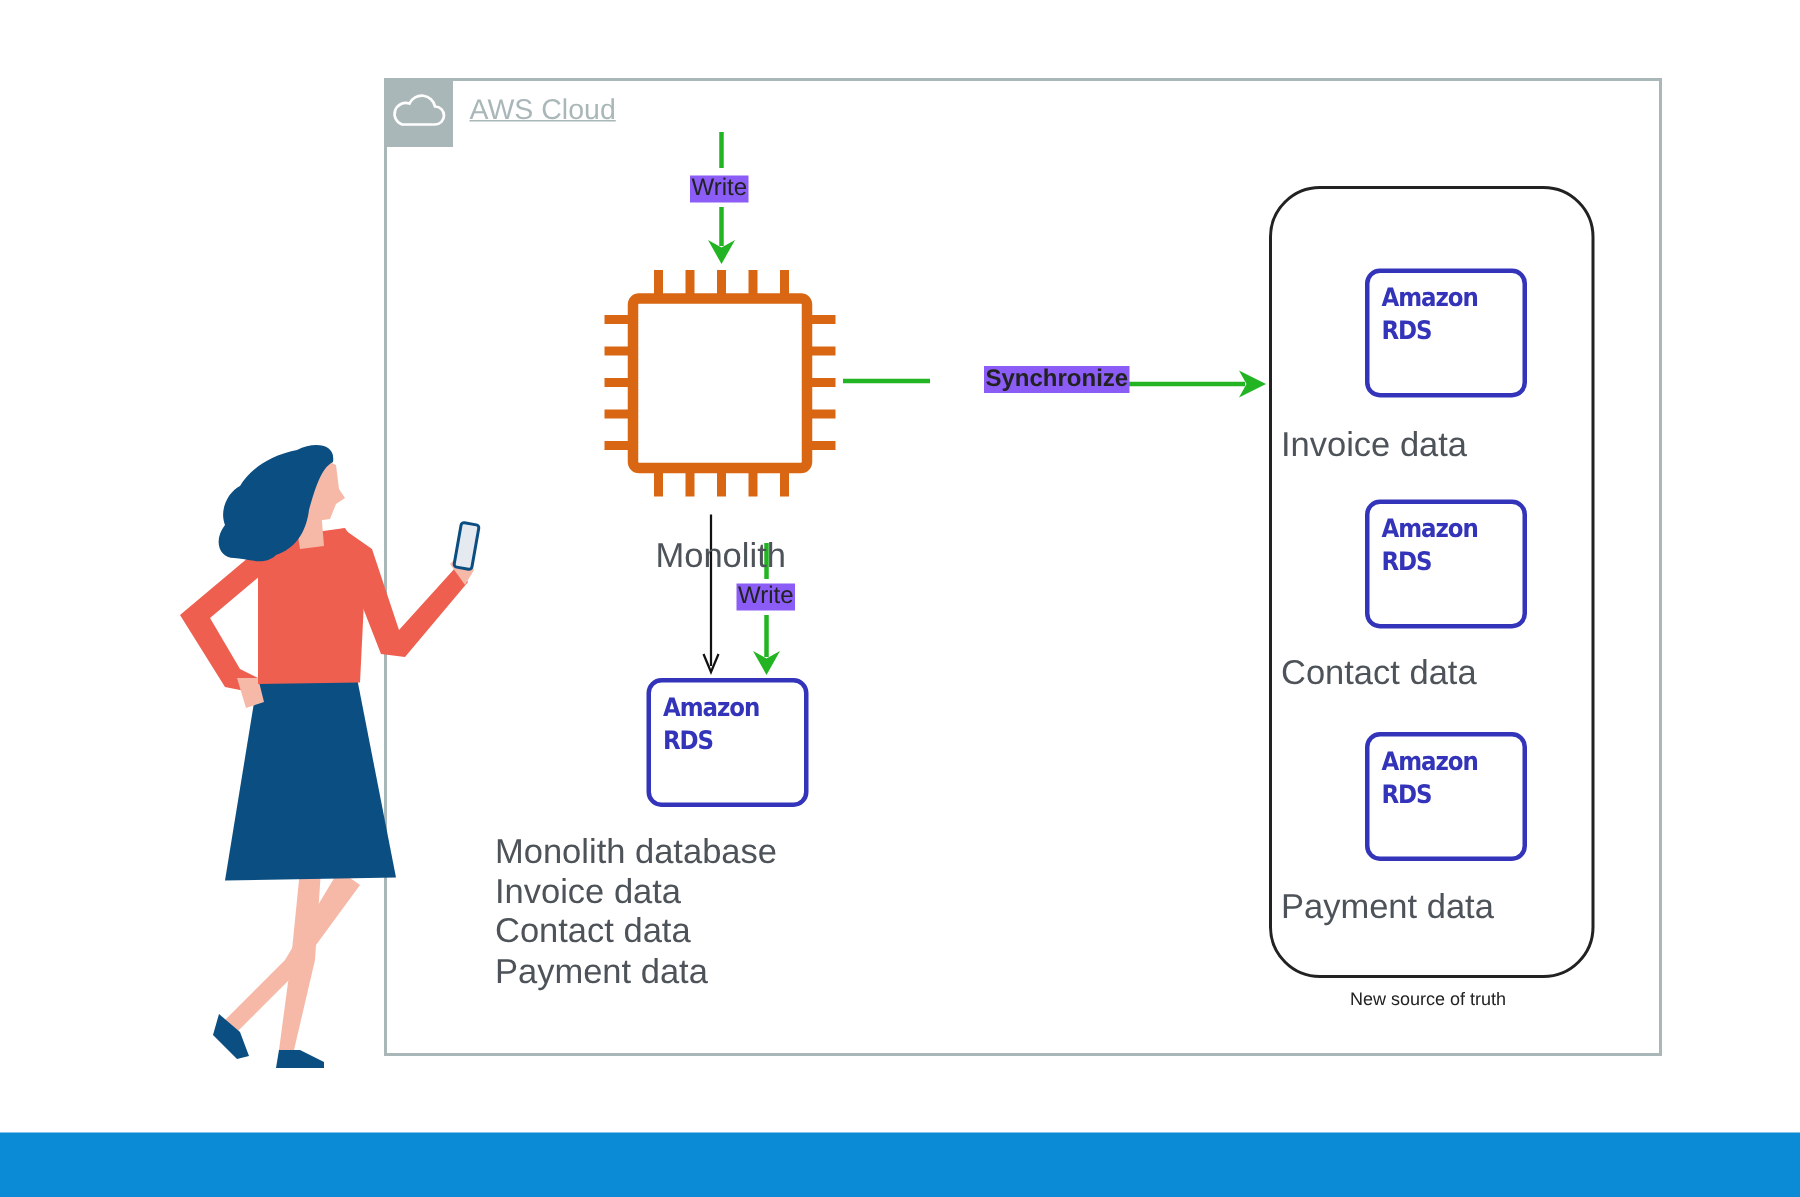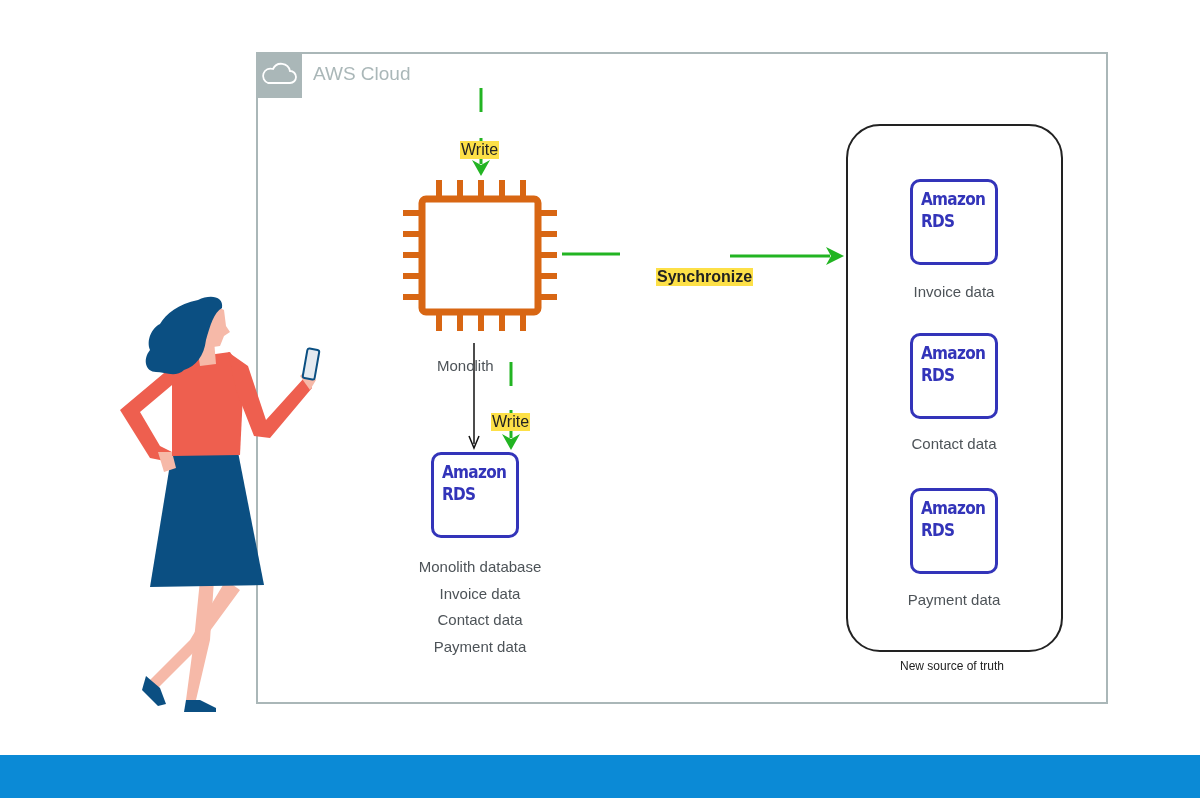--- a/index.html
+++ b/index.html
@@ -8,7 +8,7 @@
   .abs { position:absolute; }
   .cloud-group { left:256px; top:52px; width:852px; height:652px; border:2px solid #aab7b8; box-sizing:border-box; }
   .cloud-icon-box { left:256px; top:52px; width:46px; height:46px; background:#aab7b8; }
-  .cloud-label { left:313px; top:63px; font-size:19px; color:#aab7b8; }
+  .cloud-label { left:313px; top:63px; font-size:19px; color:#aab7b8;text-decoration:underline; }
   .lbl { font-size:15px; color:#4d5358; text-align:center; white-space:nowrap; }
   .lbl-sm { font-size:16px; color:#222; white-space:nowrap; background:#fde047; padding:0 1px;margin-top:24px; }
   .multi { line-height:26.5px; }

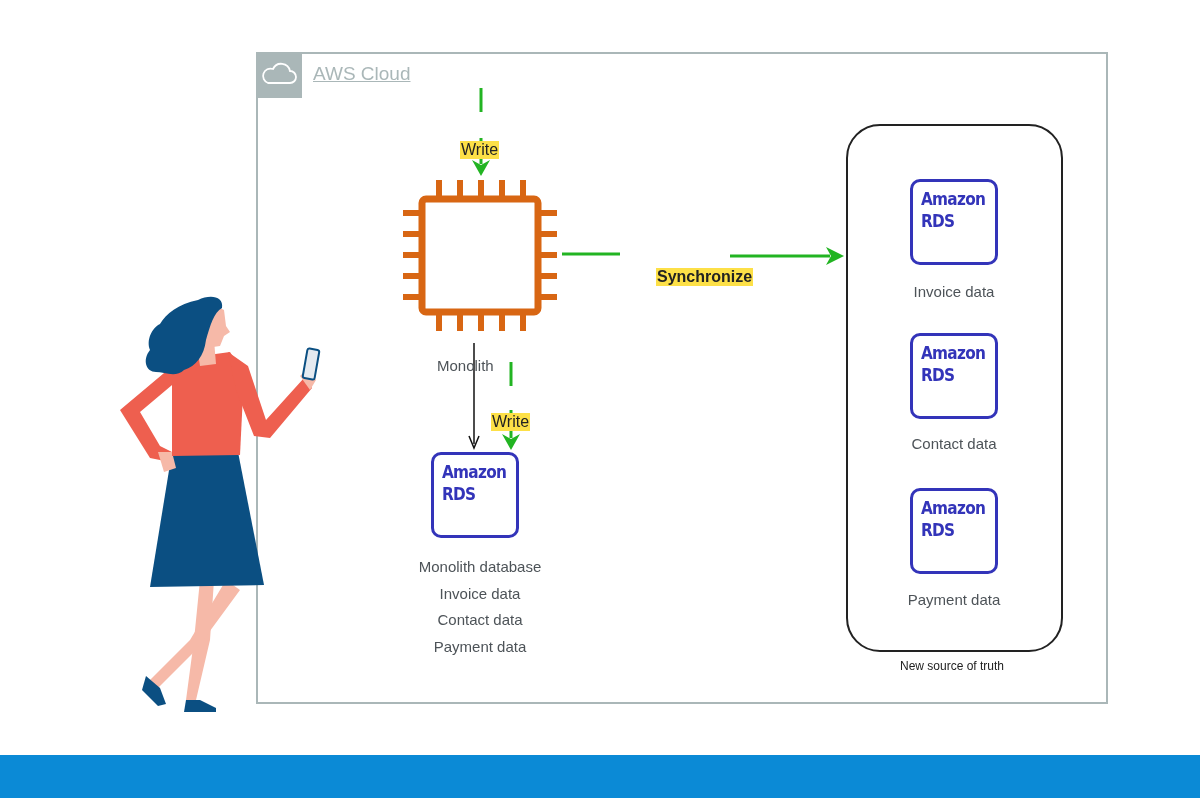--- a/index.html
+++ b/index.html
@@ -10,7 +10,7 @@
   .cloud-icon-box { left:256px; top:52px; width:46px; height:46px; background:#aab7b8; }
   .cloud-label { left:313px; top:63px; font-size:19px; color:#aab7b8;text-decoration:underline; }
   .lbl { font-size:15px; color:#4d5358; text-align:center; white-space:nowrap; }
-  .lbl-sm { font-size:16px; color:#222; white-space:nowrap; background:#fde047; padding:0 1px;margin-top:24px; }
+  .lbl-sm { font-size:16px; color:#222; white-space:nowrap; background:#8b5cf6; padding:0 1px; }
   .multi { line-height:26.5px; }
   .rds { width:88px; height:86px; border:3px solid #3334b9; border-radius:10px; box-sizing:border-box; background:#fff; }
   .rds-text { position:absolute; left:8px; top:6px; font-family:"DejaVu Sans", sans-serif; font-weight:bold;

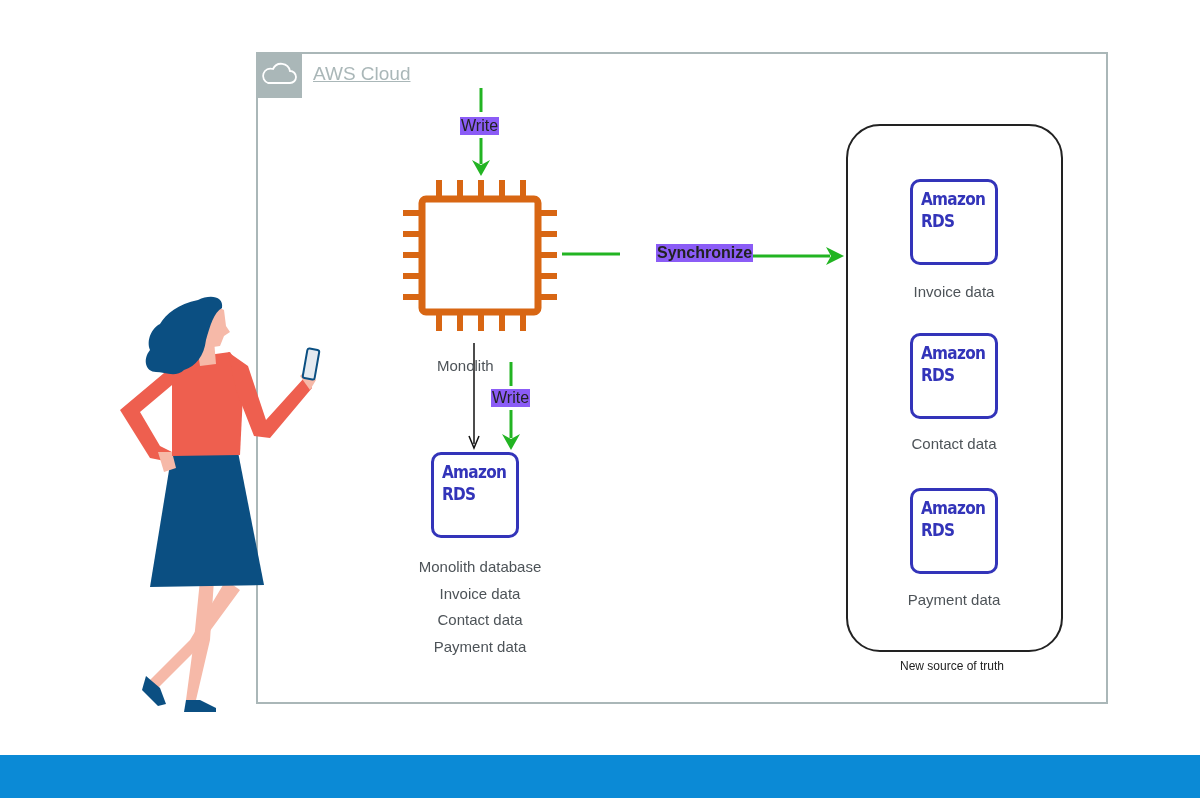--- a/index.html
+++ b/index.html
@@ -12,7 +12,7 @@
   .lbl { font-size:15px; color:#4d5358; text-align:center; white-space:nowrap; }
   .lbl-sm { font-size:16px; color:#222; white-space:nowrap; background:#8b5cf6; padding:0 1px; }
   .multi { line-height:26.5px; }
-  .rds { width:88px; height:86px; border:3px solid #3334b9; border-radius:10px; box-sizing:border-box; background:#fff; }
+  .rds { width:108px; height:86px; border:3px solid #3334b9; border-radius:10px; box-sizing:border-box; background:#fff; }
   .rds-text { position:absolute; left:8px; top:6px; font-family:"DejaVu Sans", sans-serif; font-weight:bold;
               font-size:17px; line-height:22px; color:#3334b9; letter-spacing:-0.8px; transform:scaleX(0.9); transform-origin:left top; }
   .new-truth { left:846px; top:124px; width:217px; height:528px; border:2px solid #222; border-radius:34px; box-sizing:border-box; }

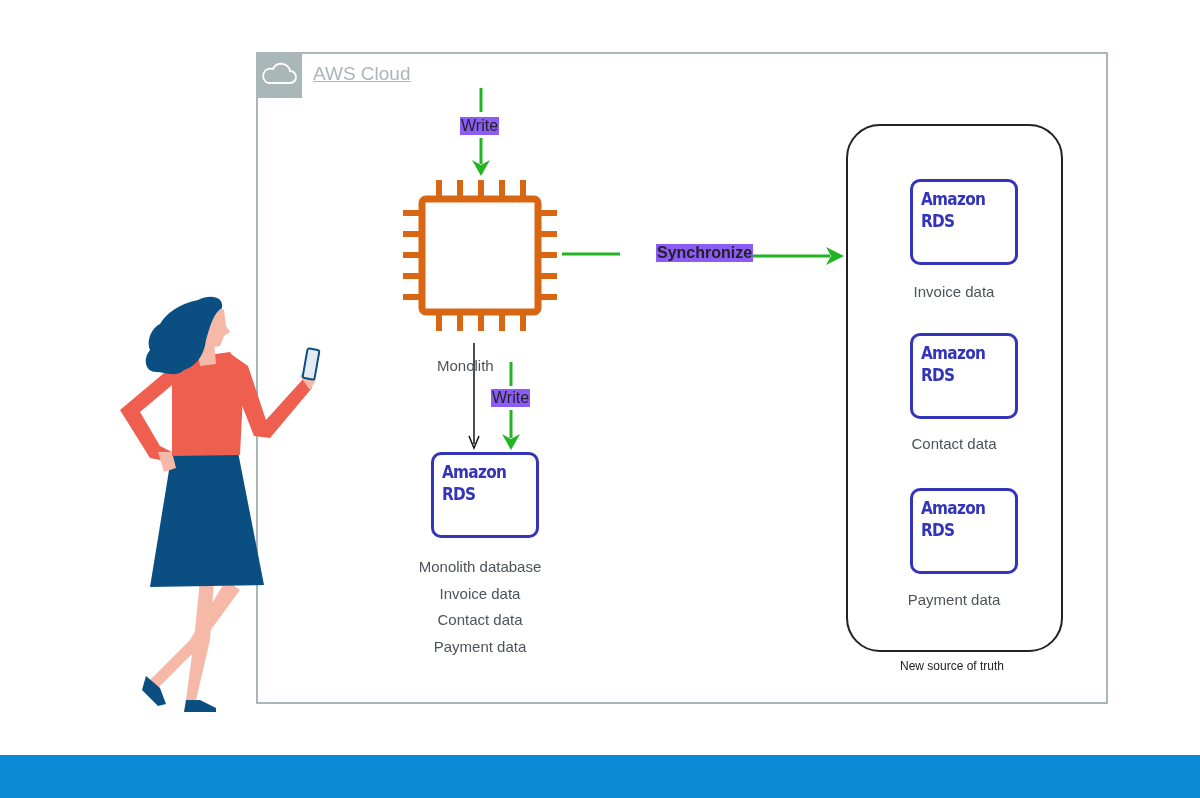--- a/index.html
+++ b/index.html
@@ -9,7 +9,7 @@
   .cloud-group { left:256px; top:52px; width:852px; height:652px; border:2px solid #aab7b8; box-sizing:border-box; }
   .cloud-icon-box { left:256px; top:52px; width:46px; height:46px; background:#aab7b8; }
   .cloud-label { left:313px; top:63px; font-size:19px; color:#aab7b8;text-decoration:underline; }
-  .lbl { font-size:15px; color:#4d5358; text-align:center; white-space:nowrap; }
+  .lbl { font-size:23px; color:#4d5358; text-align:left; white-space:nowrap; }
   .lbl-sm { font-size:16px; color:#222; white-space:nowrap; background:#8b5cf6; padding:0 1px; }
   .multi { line-height:26.5px; }
   .rds { width:108px; height:86px; border:3px solid #3334b9; border-radius:10px; box-sizing:border-box; background:#fff; }

